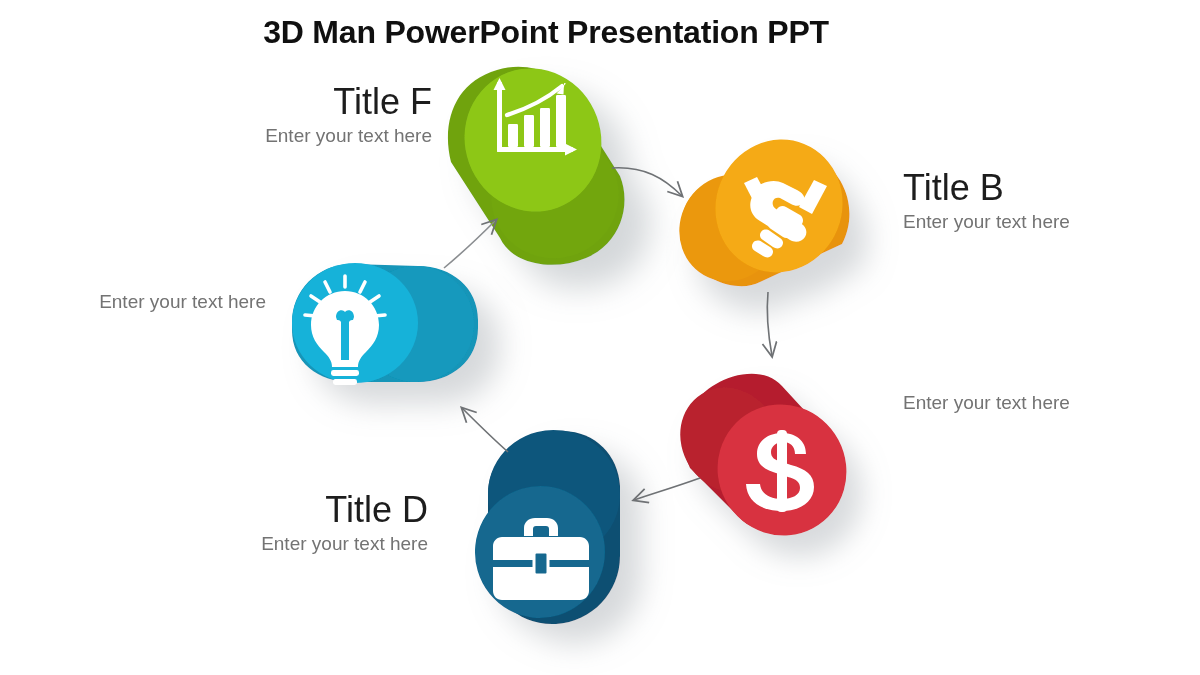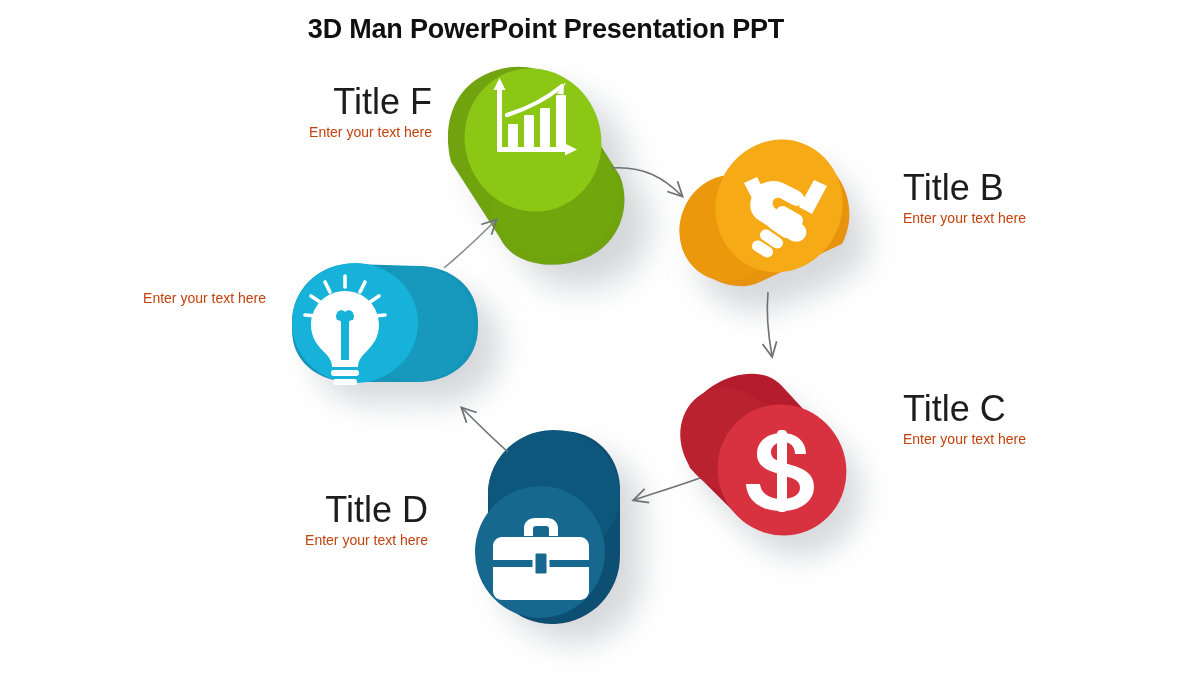--- a/index.html
+++ b/index.html
@@ -23,7 +23,7 @@
     top: 14px;
     width: 1092px;
     text-align: center;
-    font-size: 27px;
+    font-size: 32px;
     font-weight: bold;
     color: #101010;
     letter-spacing: -0.2px;

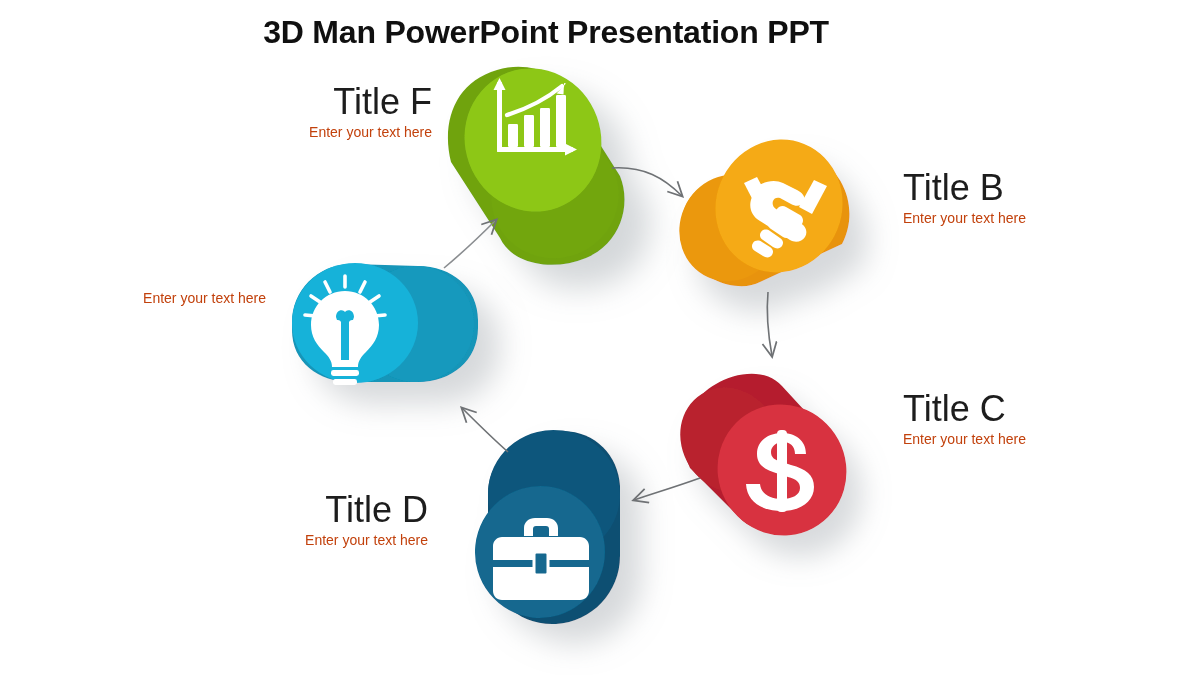--- a/index.html
+++ b/index.html
@@ -48,8 +48,8 @@
     white-space: nowrap;
   }
   .label .sub {
-    font-size: 14px;
-    color: #c2410c;
+    font-size: 19px;
+    color: #737373;
     line-height: 1.5;
     white-space: nowrap;
   }

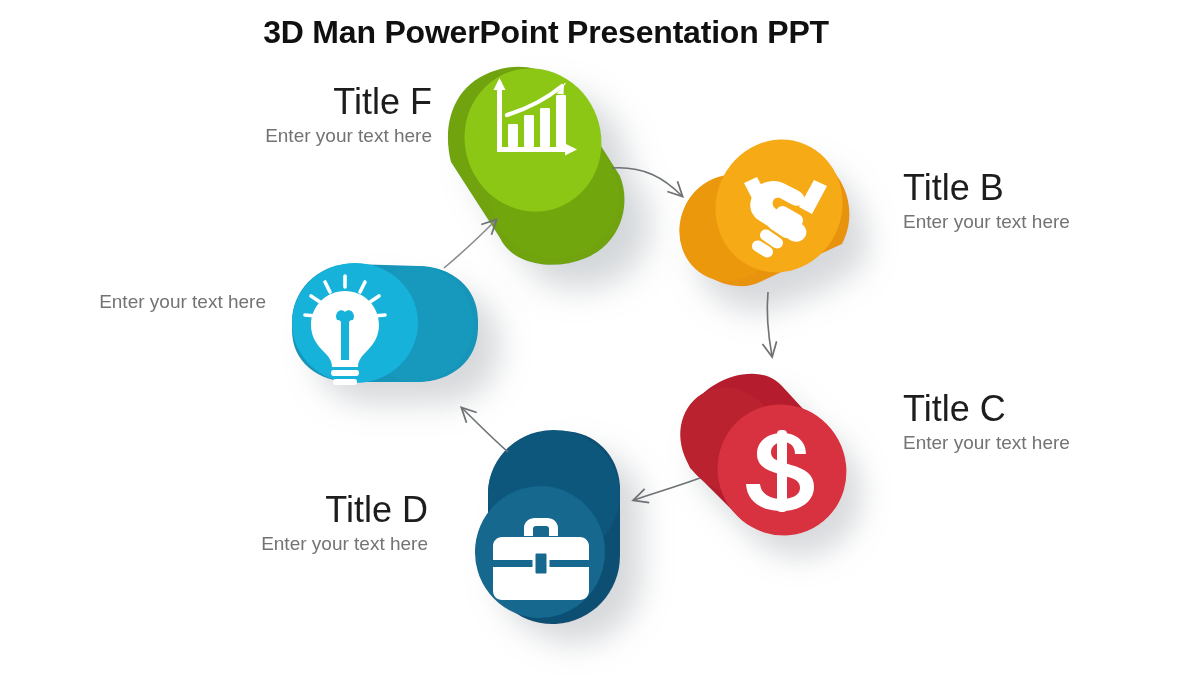--- a/index.html
+++ b/index.html
@@ -232,7 +232,6 @@
   </div>
 
   <div class="label left-align" style="left:903px; top:389px; width:280px;">
-    <div class="title">Title C</div>
     <div class="sub">Enter your text here</div>
   </div>
 

